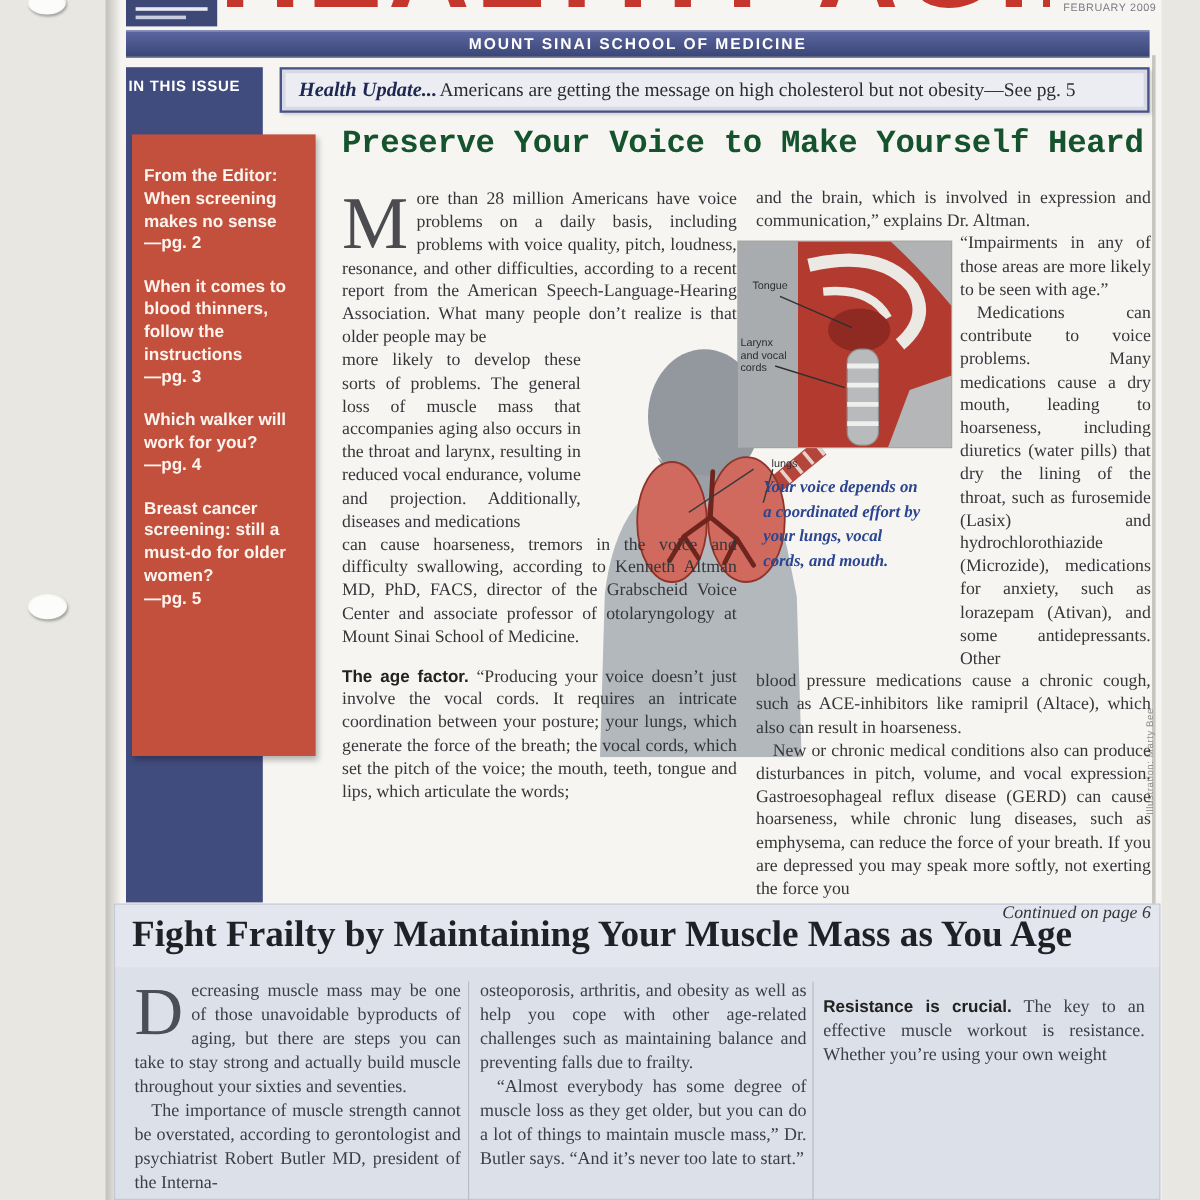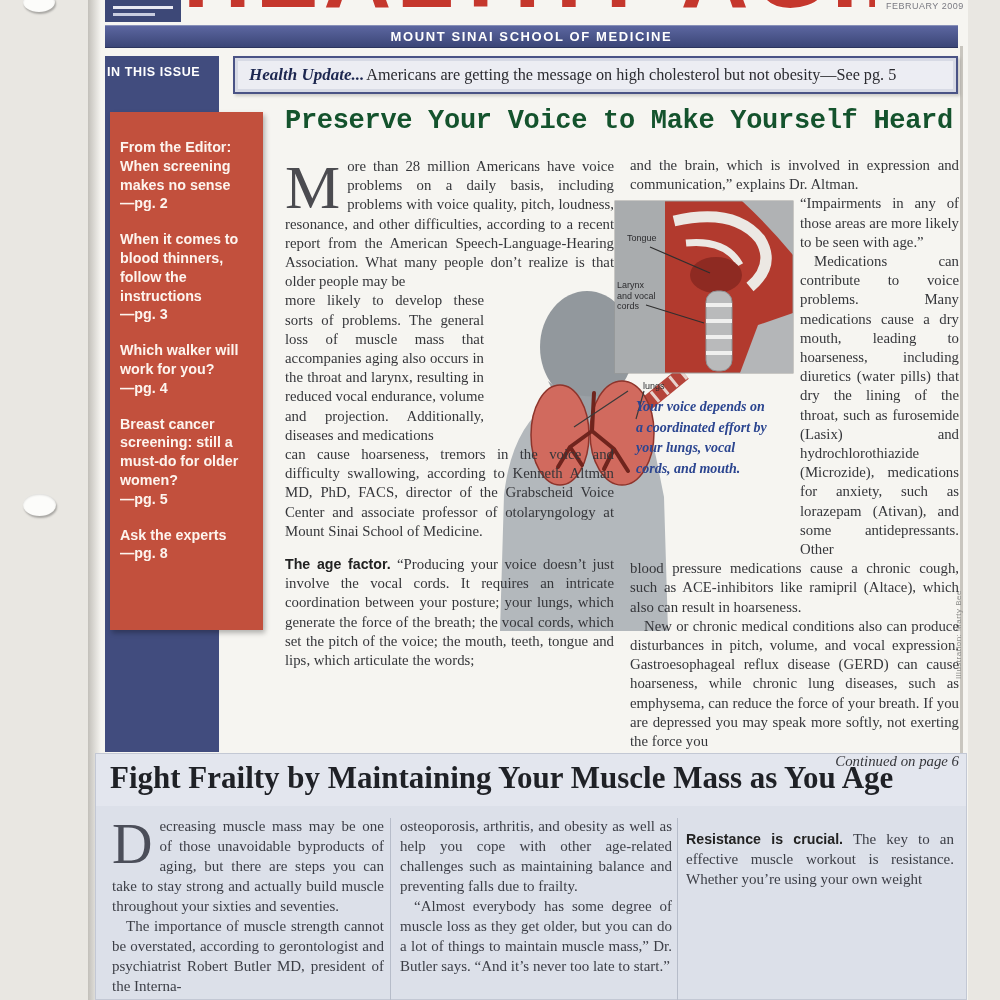--- a/index.html
+++ b/index.html
@@ -122,10 +122,6 @@
   <div class="si">
     <span>Breast cancer screening: still a must-do for older women?</span>
     <span class="pg">—pg. 5</span>
-  </div>
-  <div class="si">
-    <span>Ask the experts</span>
-    <span class="pg">—pg. 8</span>
   </div>
 </div>
 

